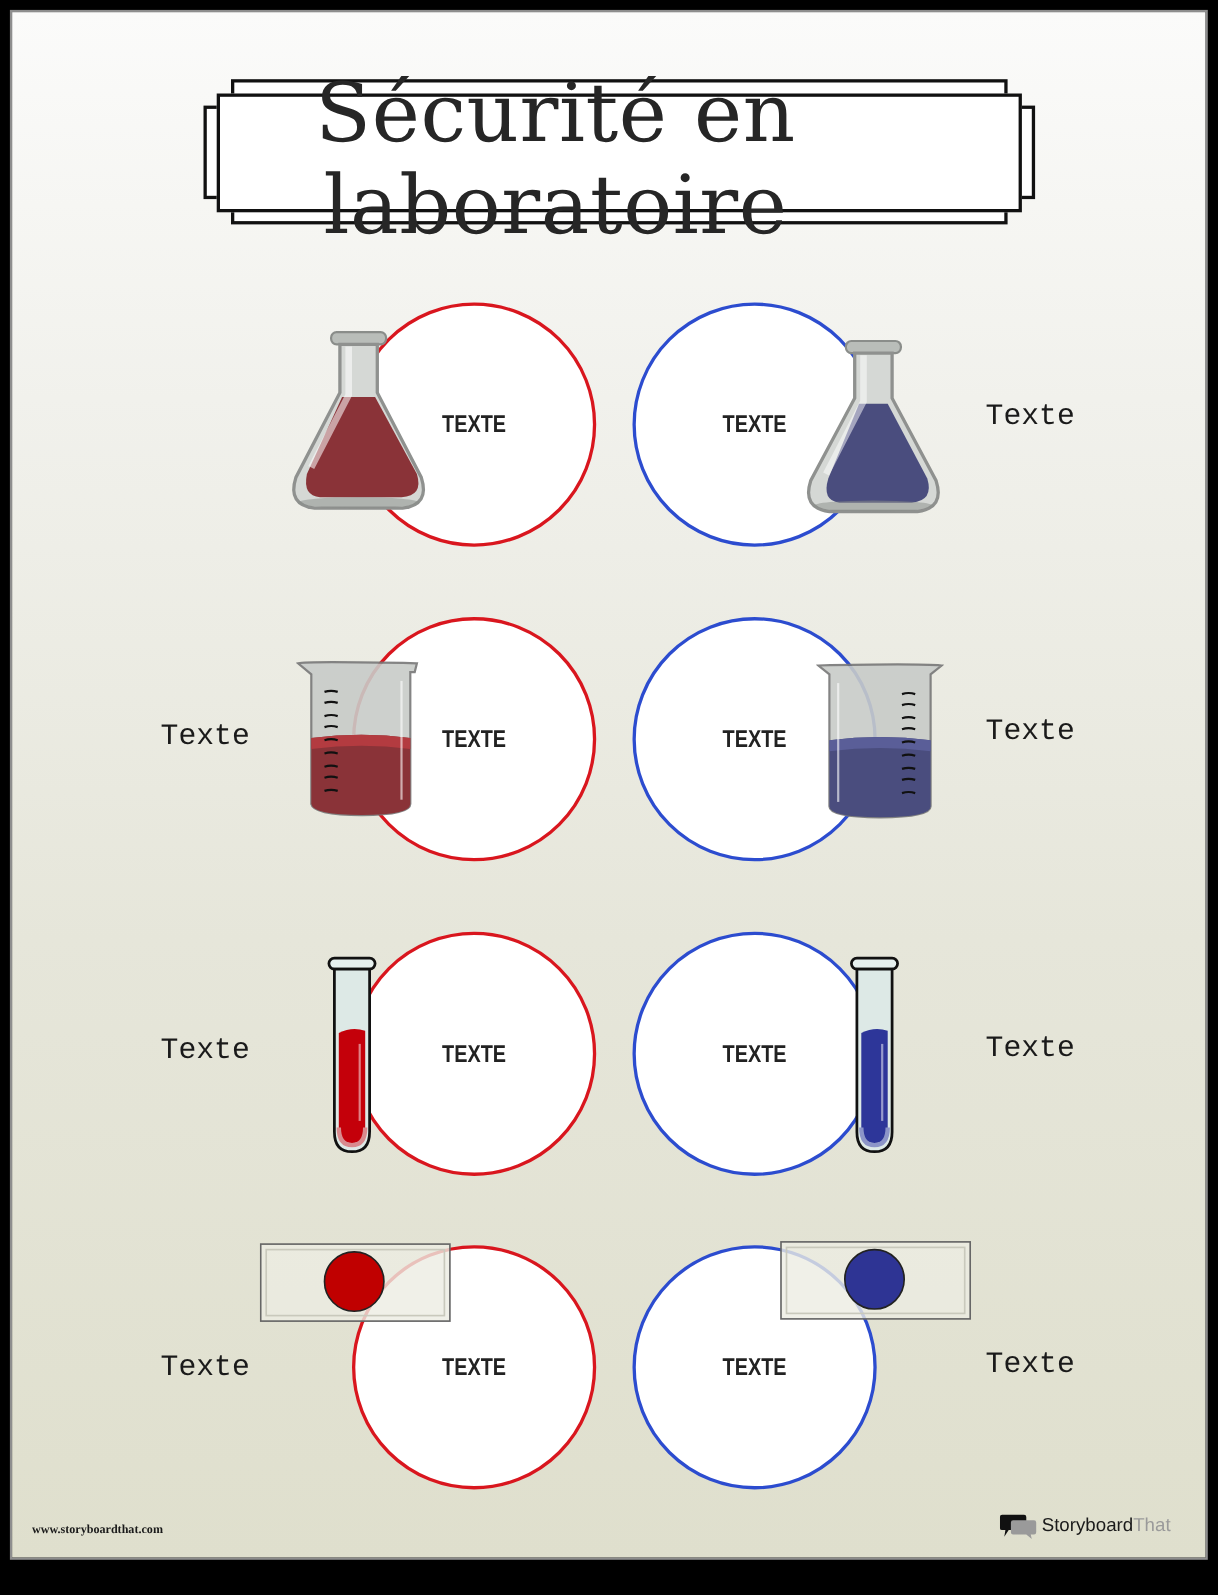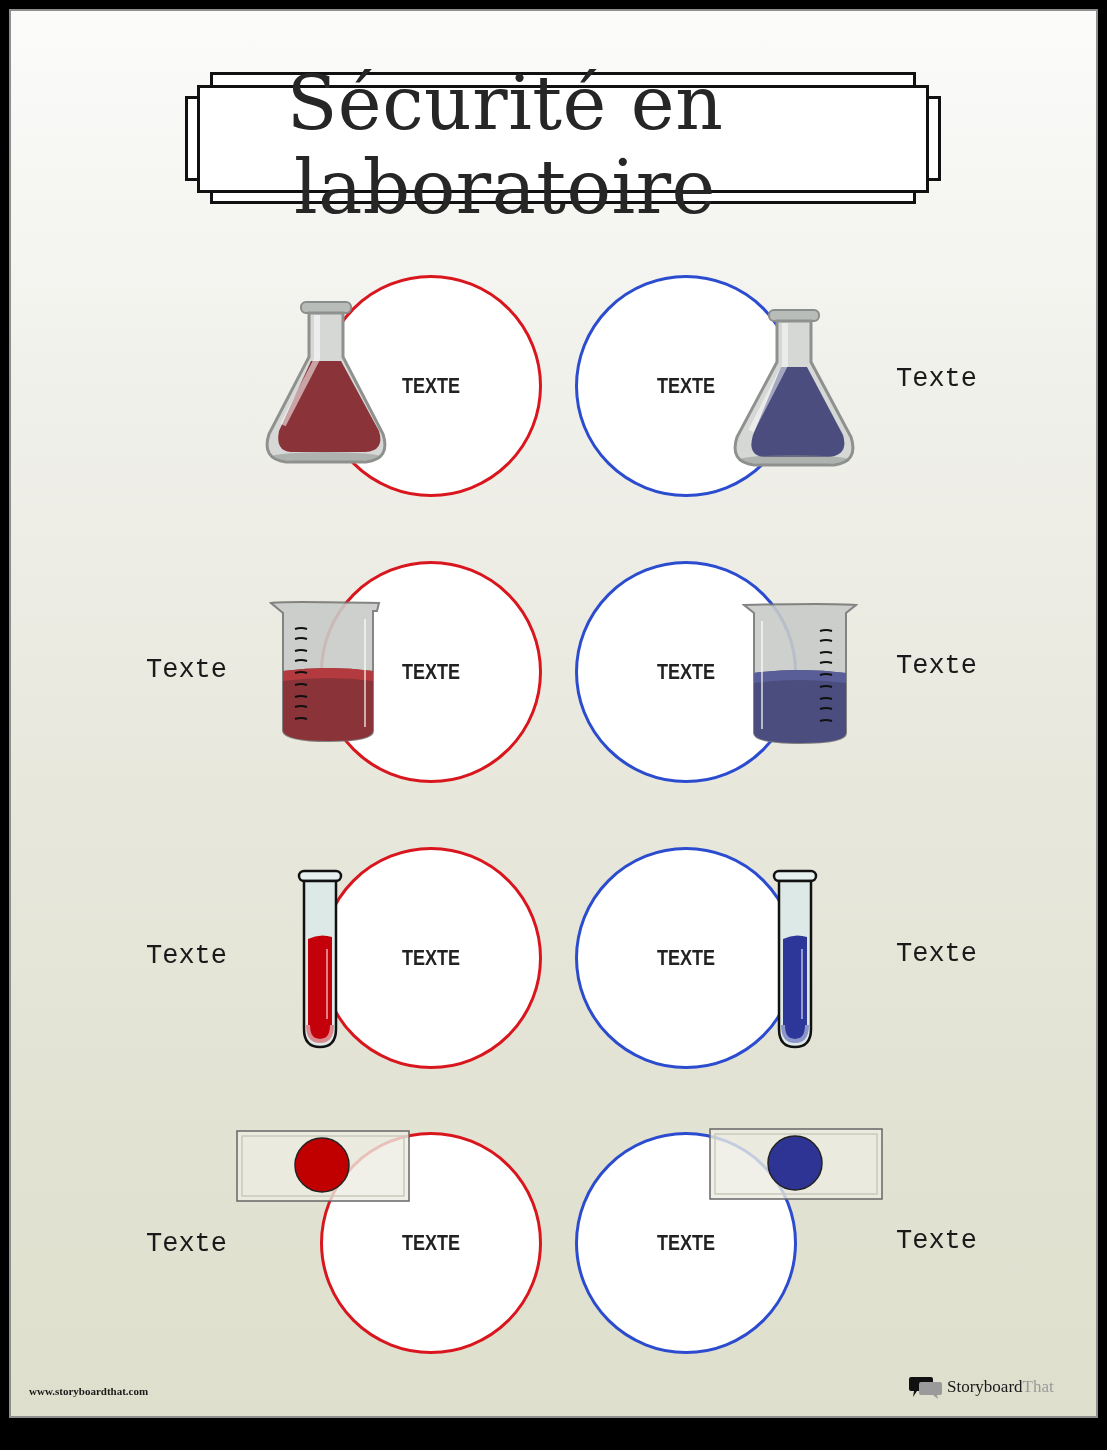--- a/index.html
+++ b/index.html
@@ -43,7 +43,7 @@
   }
   .footer-brand {
     position: absolute; left: 898px; top: 1364px; display: flex; align-items: center; gap: 4px;
-    font-family: Liberation Serif, serif; font-size: 17px; text-align: center;
+    font-family: Liberation Sans, sans-serif; font-size: 17px; text-align: center;
   }
   .brand-a { color: #1a1a1a; }
   .brand-b { color: #9a9a9a; }

